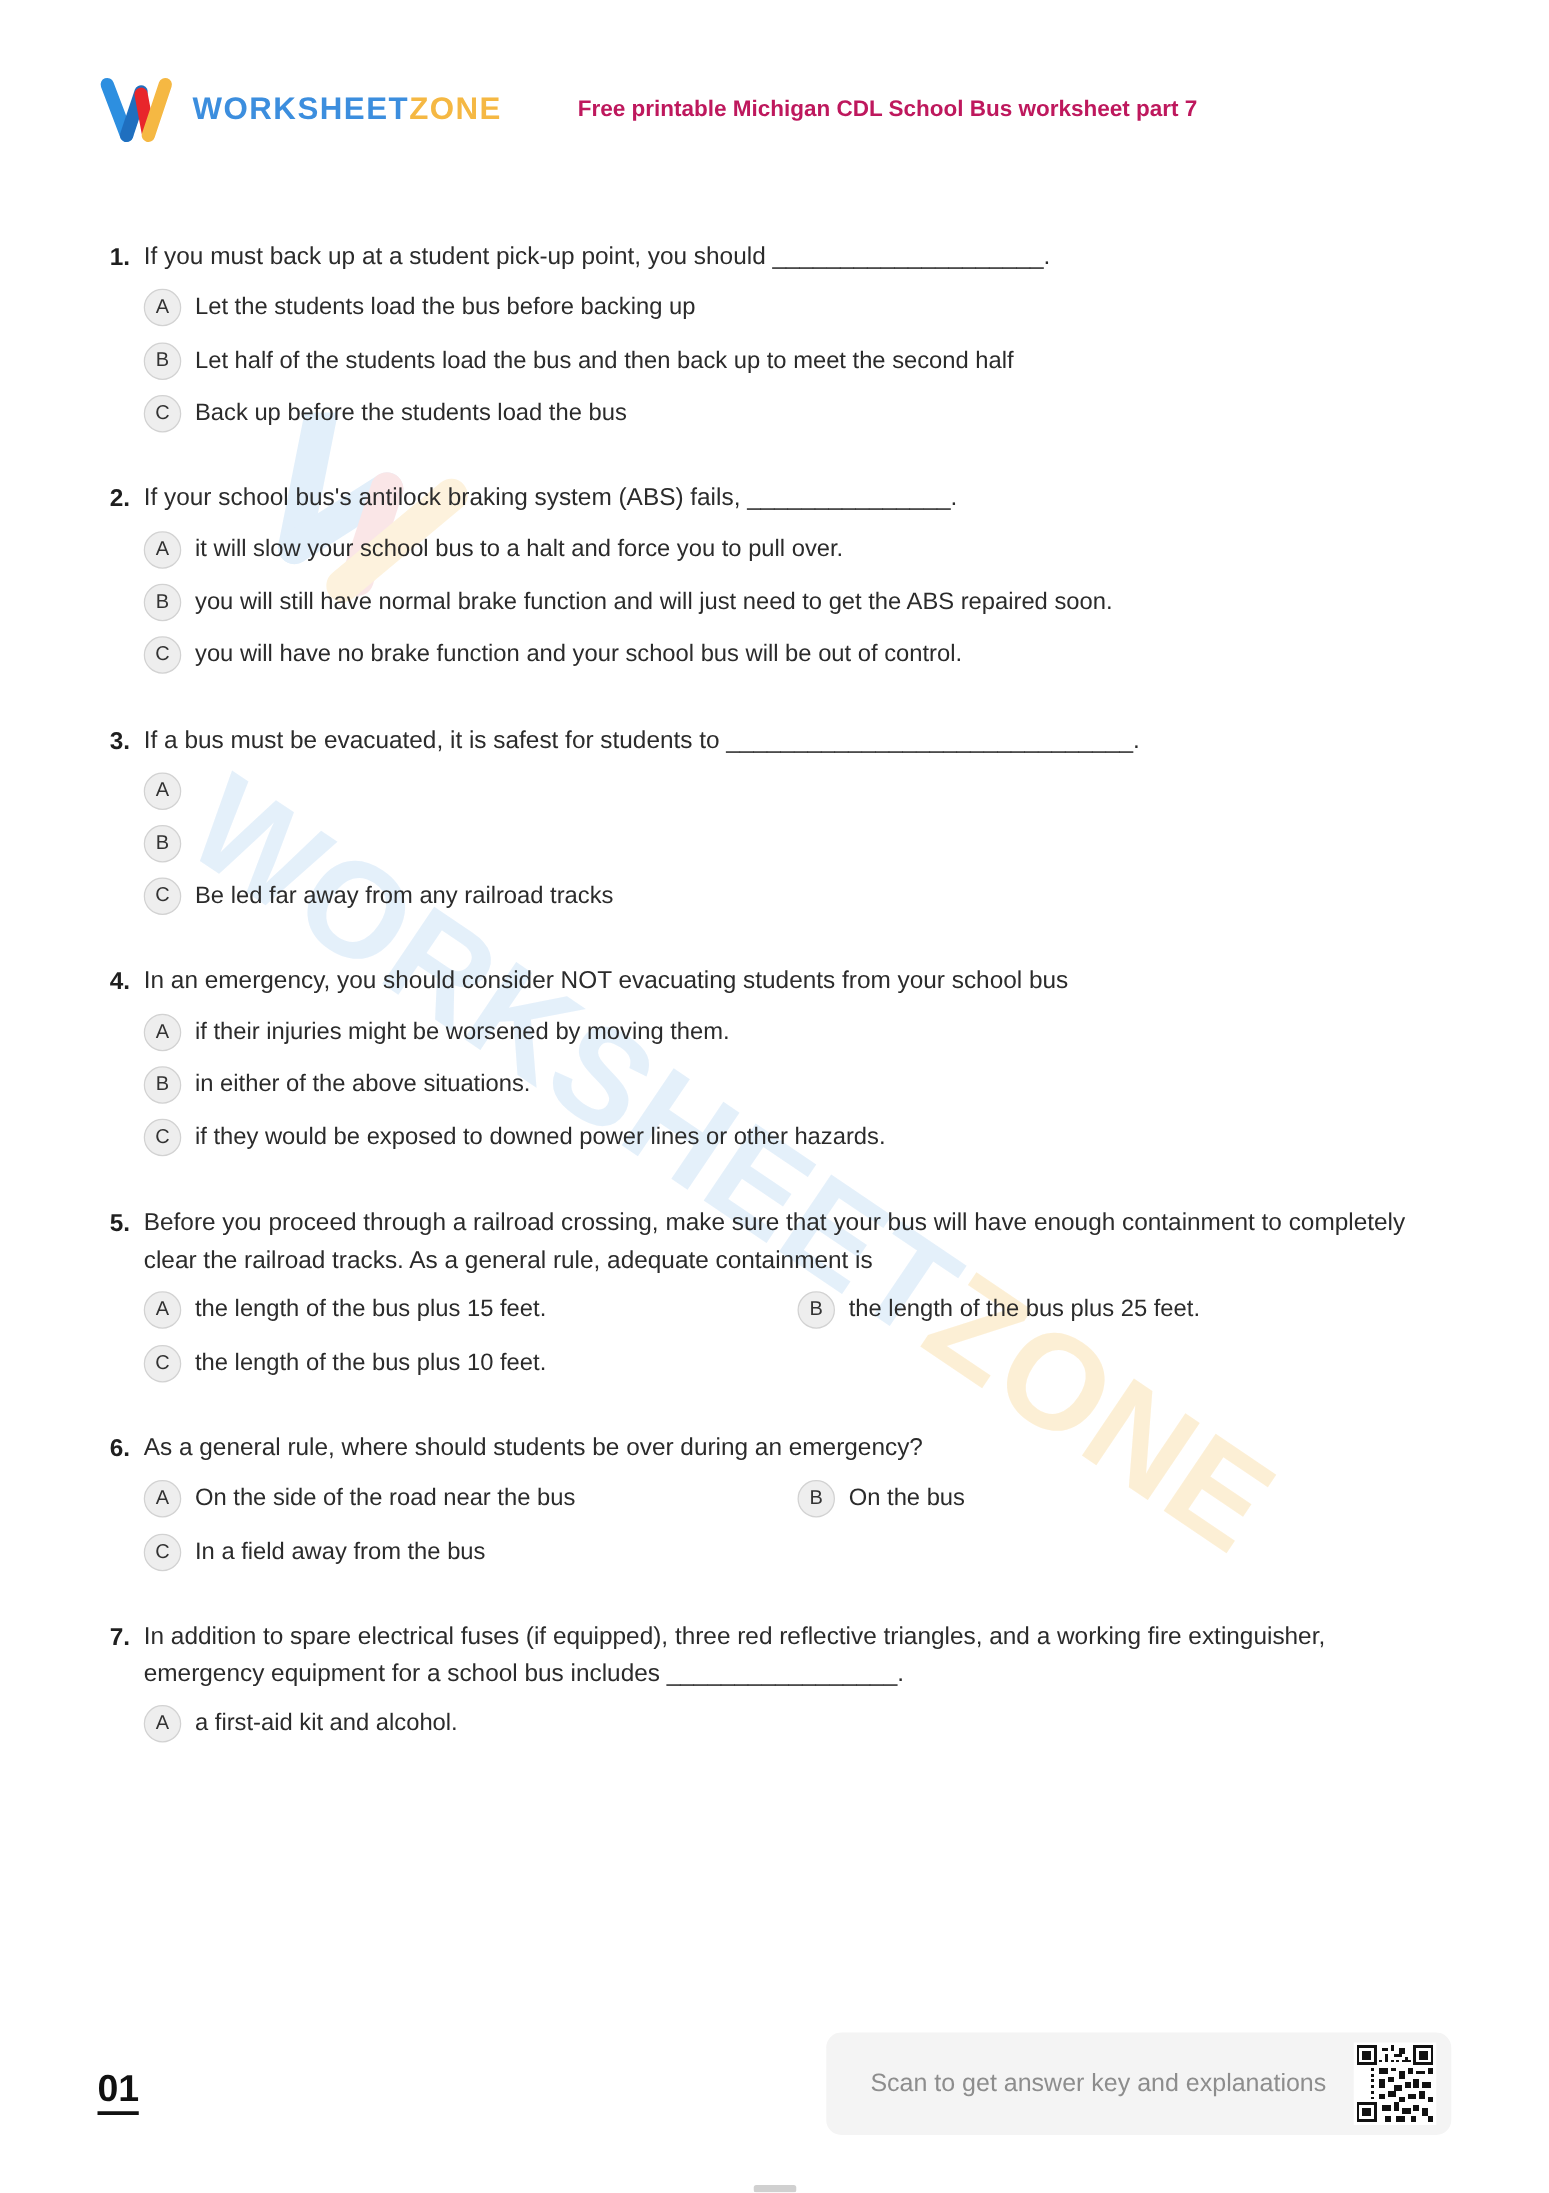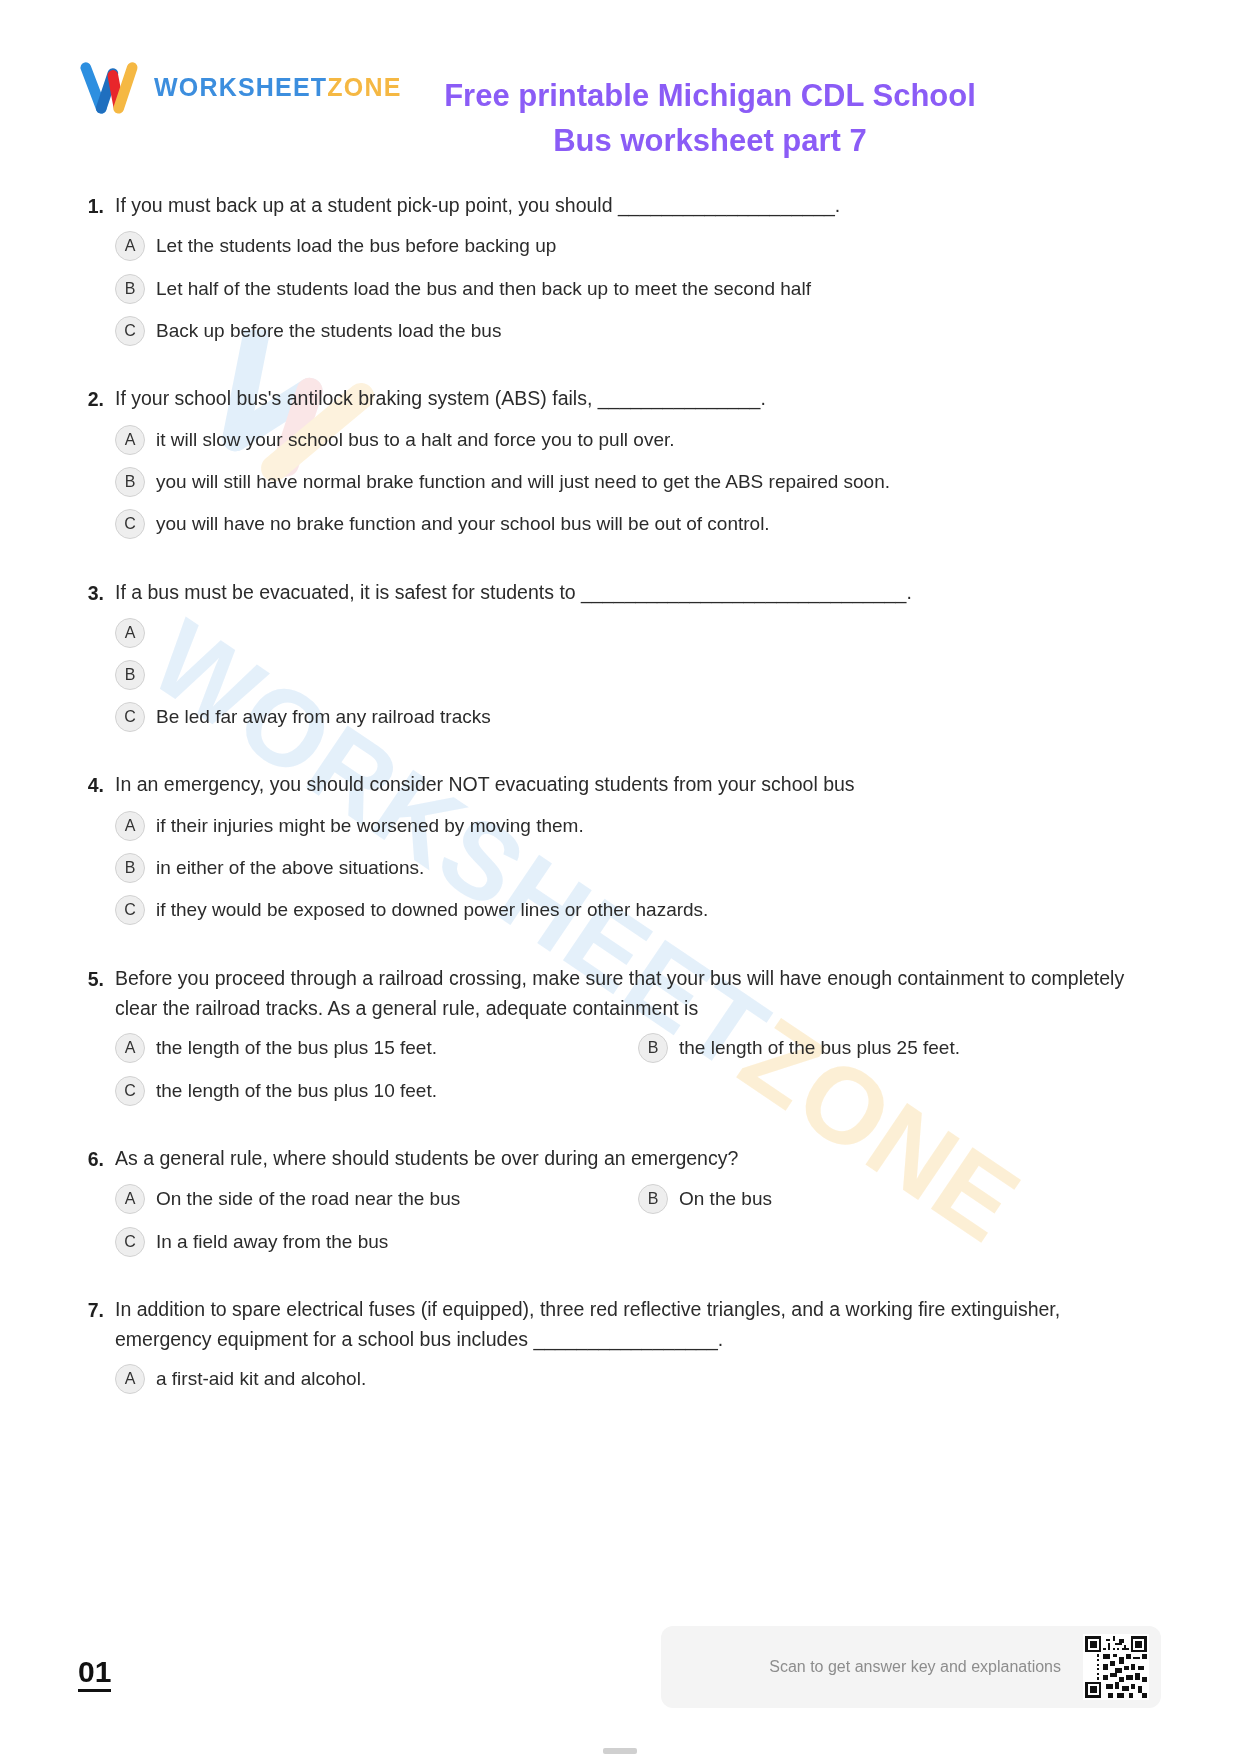--- a/index.html
+++ b/index.html
@@ -86,10 +86,10 @@
     top: 16px;
     width: 560px;
     text-align: center;
-    font-size: 31px;
+    font-size: 18px;
     font-weight: 700;
     line-height: 1.45;
-    color: #8b5cf6;
+    color: #be185d;
   }
 
   

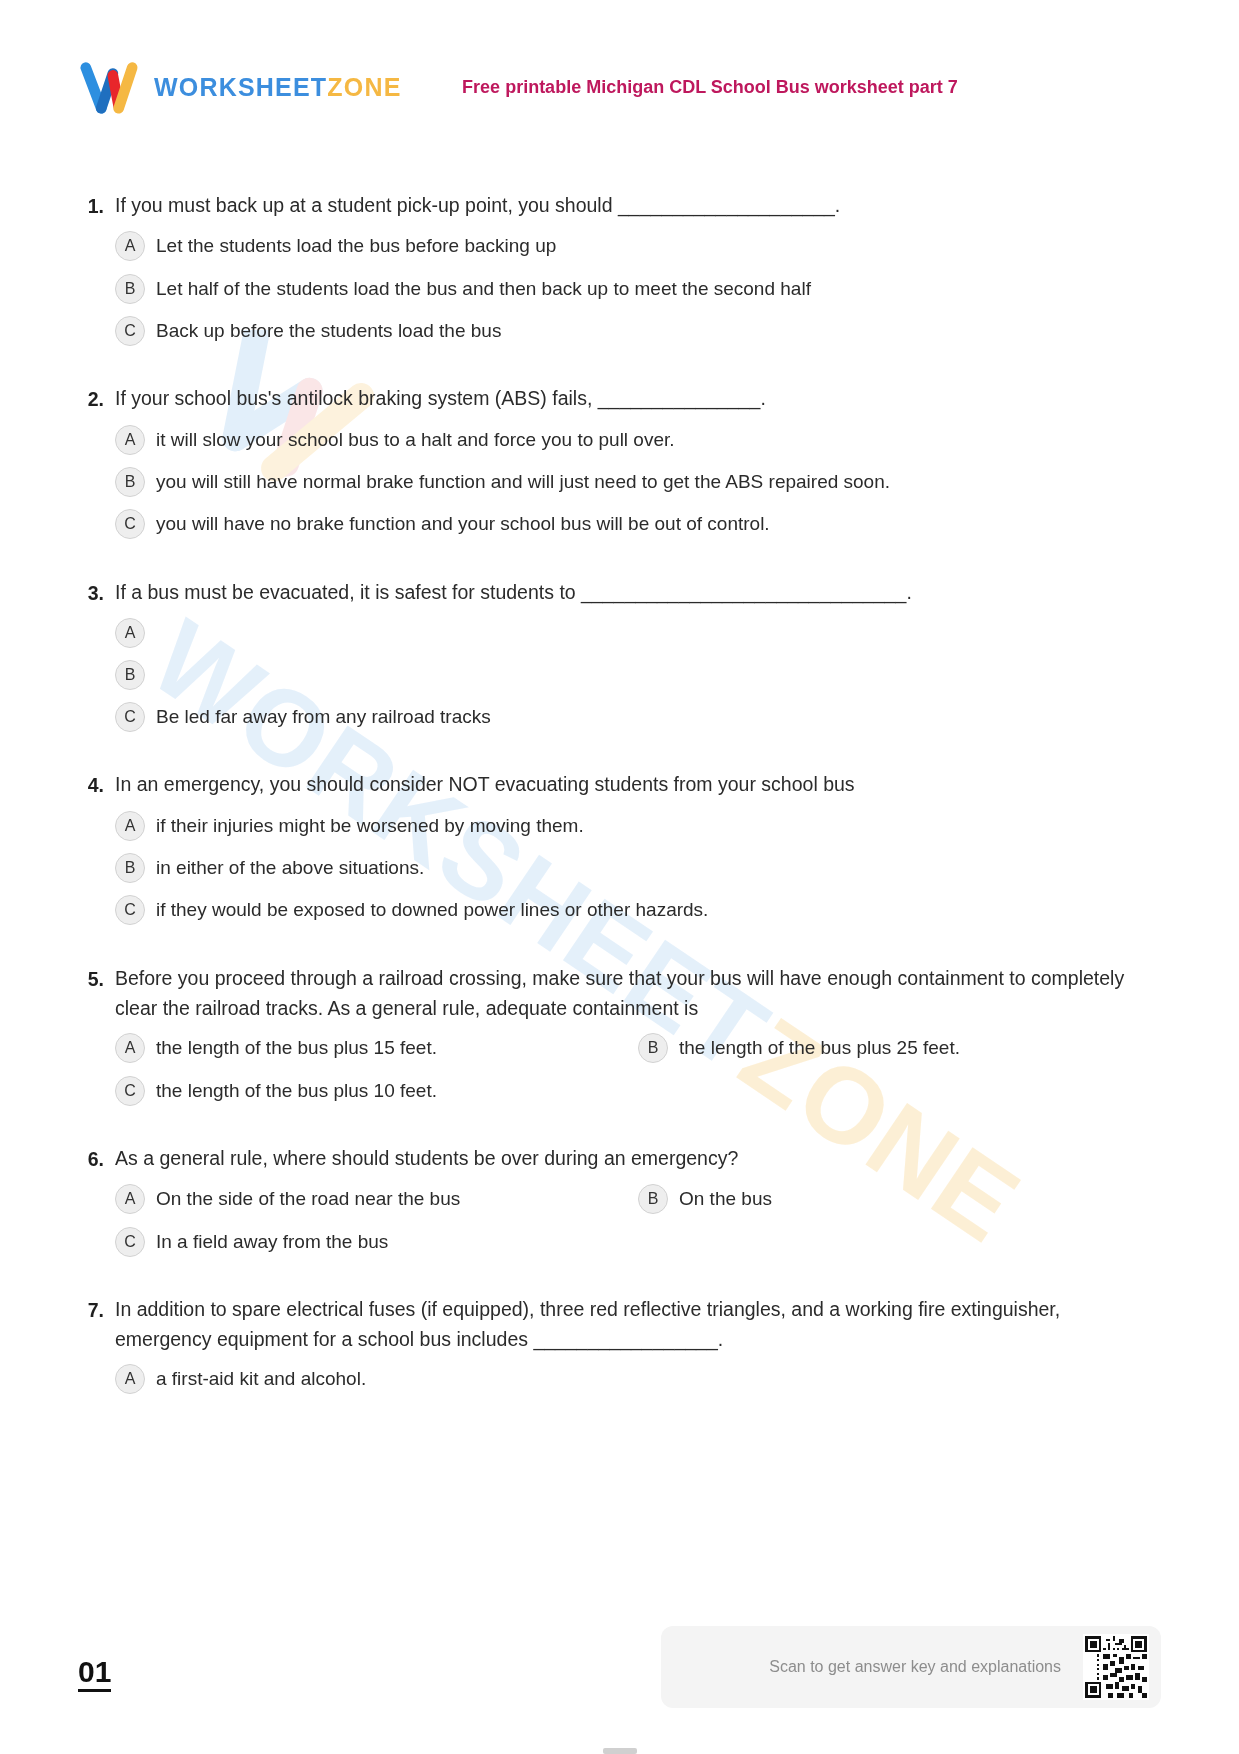--- a/index.html
+++ b/index.html
@@ -197,7 +197,7 @@
     padding-right: 12px;
   }
   #scan-label {
-    font-size: 16px;
+    font-size: 20px;
     color: #8d8d8d;
     margin-right: 22px;
     white-space: nowrap;

